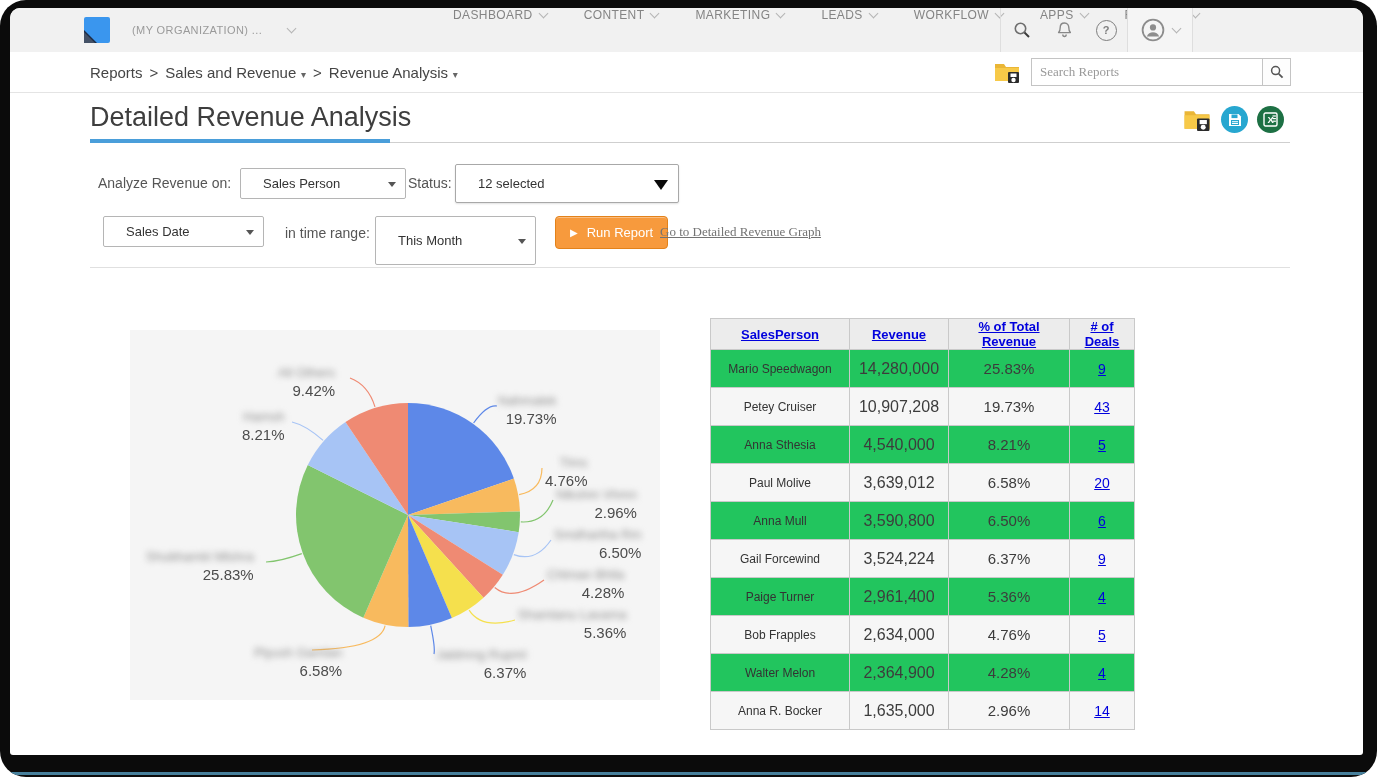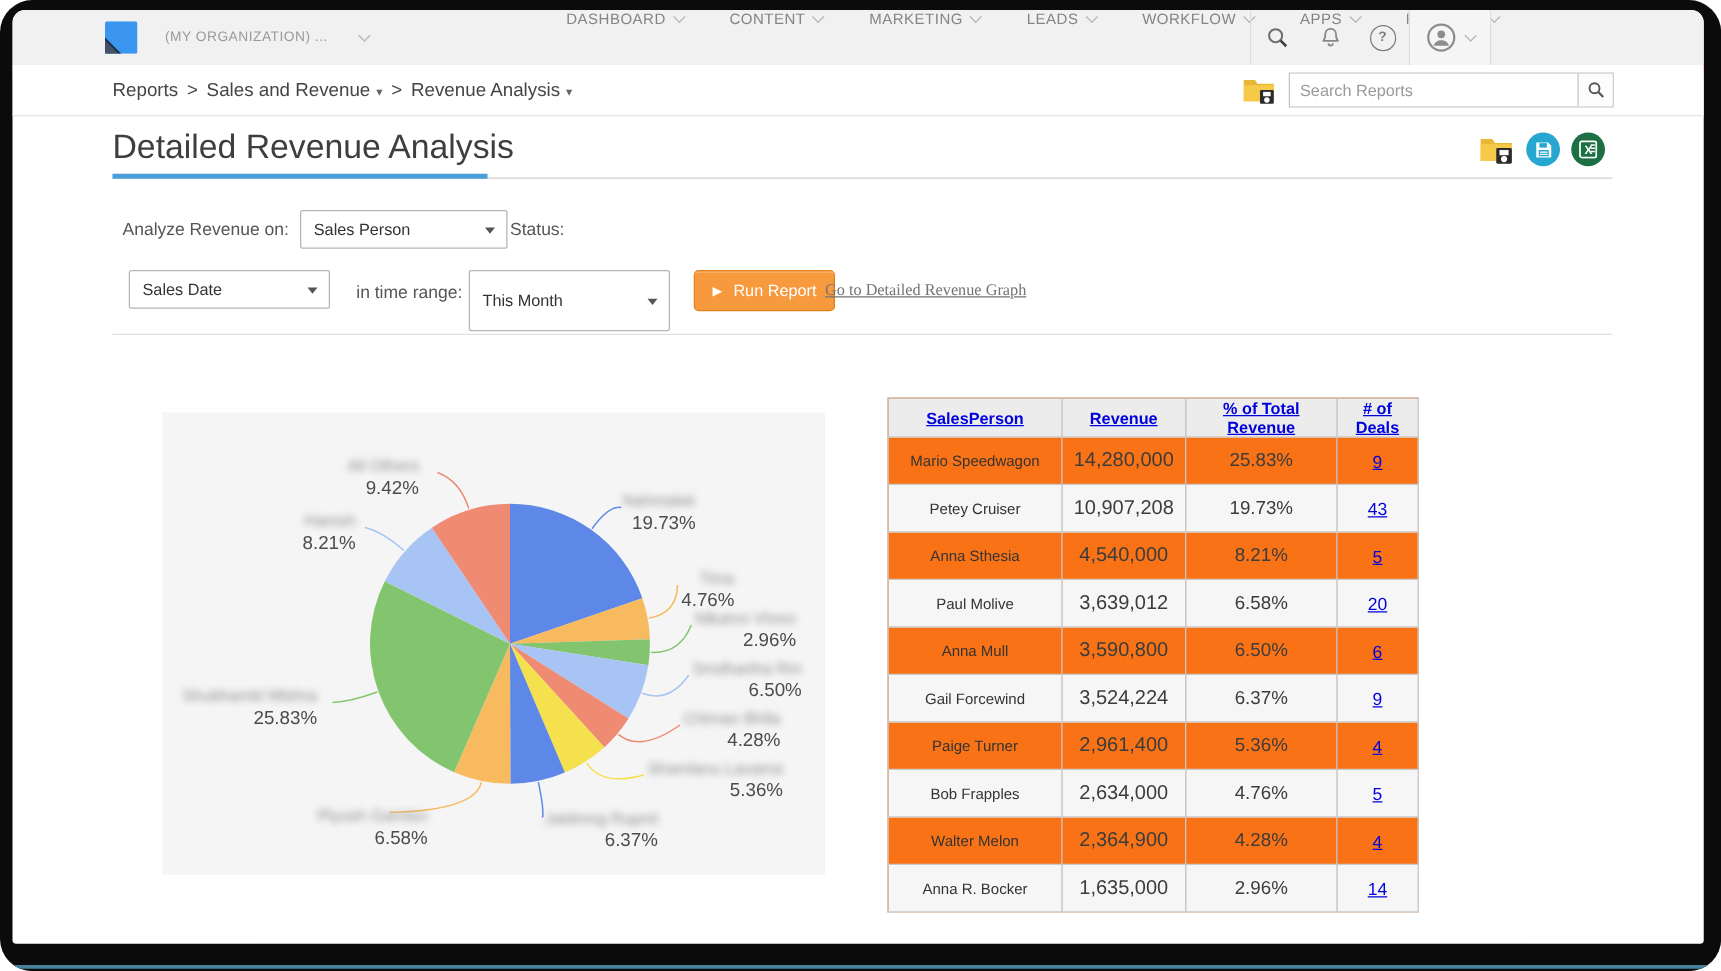--- a/index.html
+++ b/index.html
@@ -27,7 +27,7 @@
   .crumb .caret{font-size:10px;color:#666;margin-left:2px;}
   .crumb-right{position:absolute;left:983px;top:6px;display:flex;align-items:center;gap:10px;}
   .search-wrap{display:flex;align-items:center;border:1px solid #c4c4c4;background:#fff;height:26px;width:258px;}
-  .search-wrap input{border:none;outline:none;flex:1;height:100%;padding:0 8px;font-size:13px;color:#8b5cf6;font-family:Liberation Sans, sans-serif;}
+  .search-wrap input{border:none;outline:none;flex:1;height:100%;padding:0 8px;font-size:13px;color:#8b5cf6;font-family:Liberation Serif, serif;}
   .search-wrap input::placeholder{color:#9a9a9a;}
   .search-btn{width:27px;height:100%;border-left:1px solid #c4c4c4;display:flex;align-items:center;justify-content:center;background:#fdfdfd;cursor:pointer;}
 

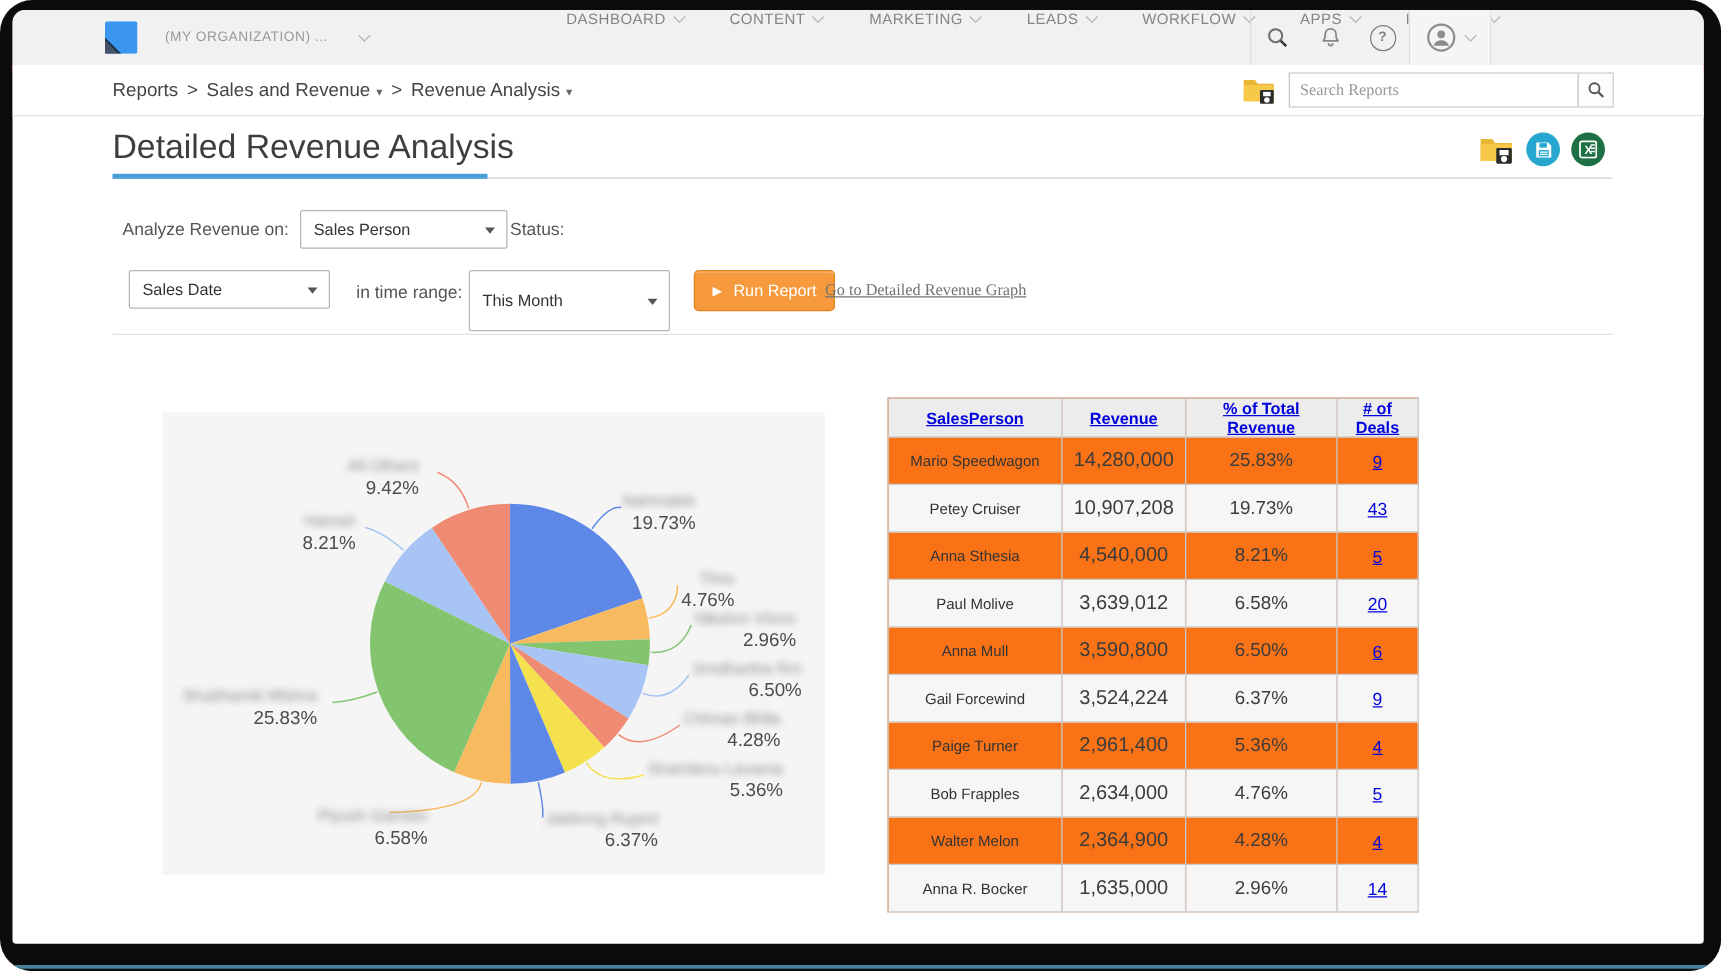--- a/index.html
+++ b/index.html
@@ -40,7 +40,7 @@
 
   
   .flabel{position:absolute;font-size:14px;color:#555;}
-  .sel{position:absolute;background:#fff;border:1px solid #b5b5b5;border-radius:2px;display:flex;align-items:center;padding:0 24px 0 10px;font-size:13px;color:#333;cursor:pointer;box-sizing:border-box;}
+  .sel{position:absolute;background:#fff;border:1px solid #b5b5b5;border-radius:2px;display:flex;align-items:center;padding:0 24px 0 22px;font-size:13px;color:#333;cursor:pointer;box-sizing:border-box;}
   .tri{position:absolute;right:9px;top:50%;margin-top:-2px;width:0;height:0;border:4px solid transparent;border-top:5px solid #555;}
   .tri-big{position:absolute;right:10px;top:50%;margin-top:-4px;width:0;height:0;border:7px solid transparent;border-top:10px solid #0a0a0a;}
   .run-btn{position:absolute;left:545px;top:208px;height:31px;background:#f79a3d;border:1px solid #e3821a;border-radius:4px;color:#fff;font-size:13px;display:flex;align-items:center;gap:9px;padding:0 14px;cursor:pointer;box-shadow:inset 0 1px 0 rgba(255,255,255,.35);}

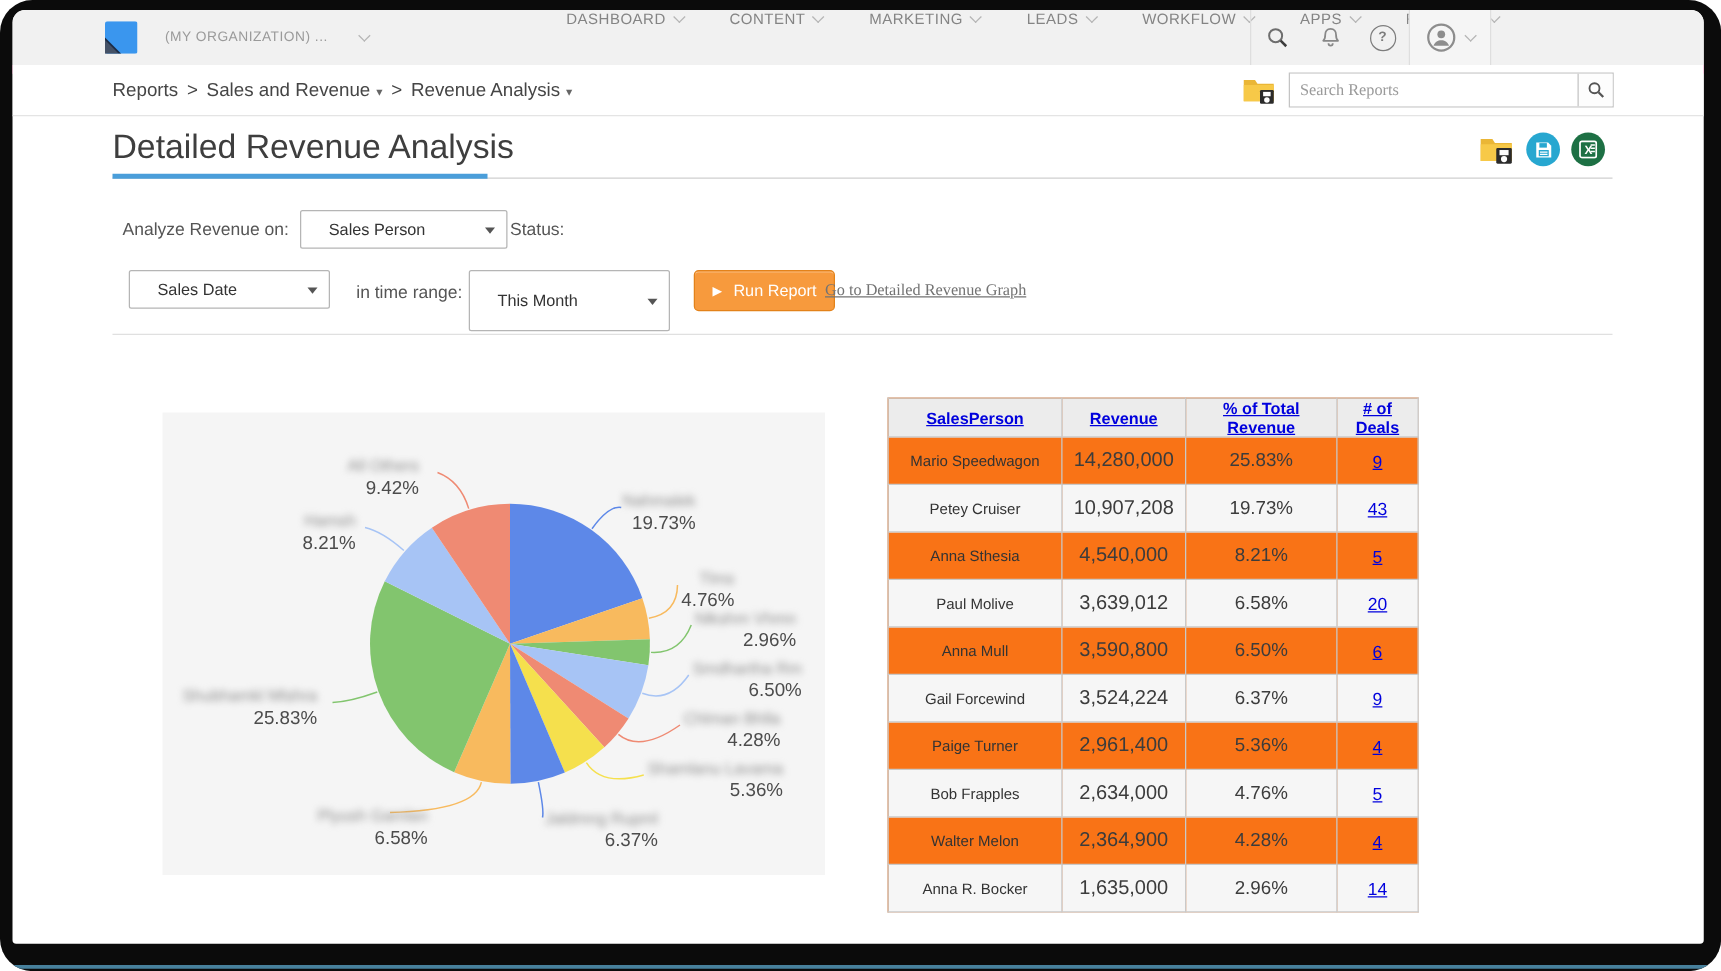--- a/index.html
+++ b/index.html
@@ -206,6 +206,10 @@
       <span class="tri"></span>
     </div>
     <div class="flabel" style="left:398px;top:167px;">Status:</div>
+    <div class="sel" style="left:445px;top:156px;width:224px;height:39px;border-color:#a8a8a8;box-shadow:0 1px 2px rgba(0,0,0,.12);">
+      <span>12 selected</span>
+      <span class="tri-big"></span>
+    </div>
 
     <div class="sel" style="left:93px;top:208px;width:161px;height:31px;">
       <span>Sales Date</span>

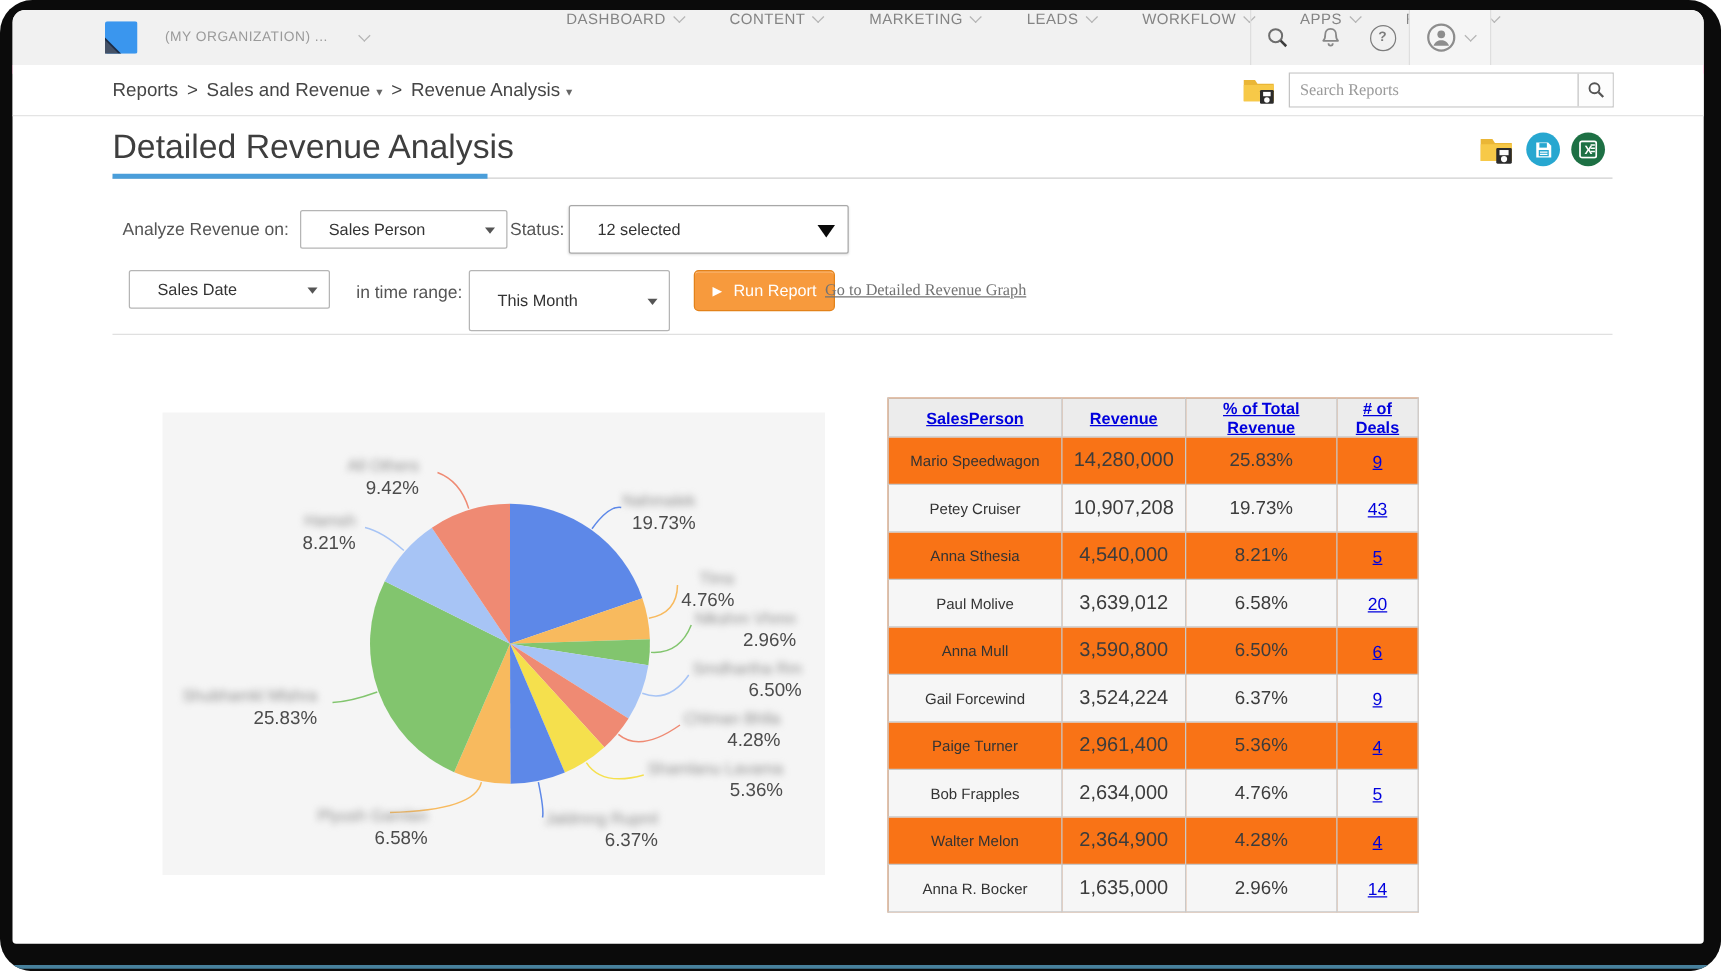--- a/index.html
+++ b/index.html
@@ -56,7 +56,7 @@
   .pie-pct{font-size:15px;color:#4c4c4c;}
 
   
-  .rev-table{position:absolute;left:700px;top:310px;border-collapse:collapse;background:#f97316;}
+  .rev-table{position:absolute;left:700px;top:310px;border-collapse:collapse;background:#22c55e;}
   .rev-table th,.rev-table td{border:1px solid #c9c9c9;text-align:center;}
   .rev-table th{height:26px;background:#ececec;font-size:13px;color:#0000dd;padding:0 6px;}
   .rev-table th span{text-decoration:underline;cursor:pointer;}

